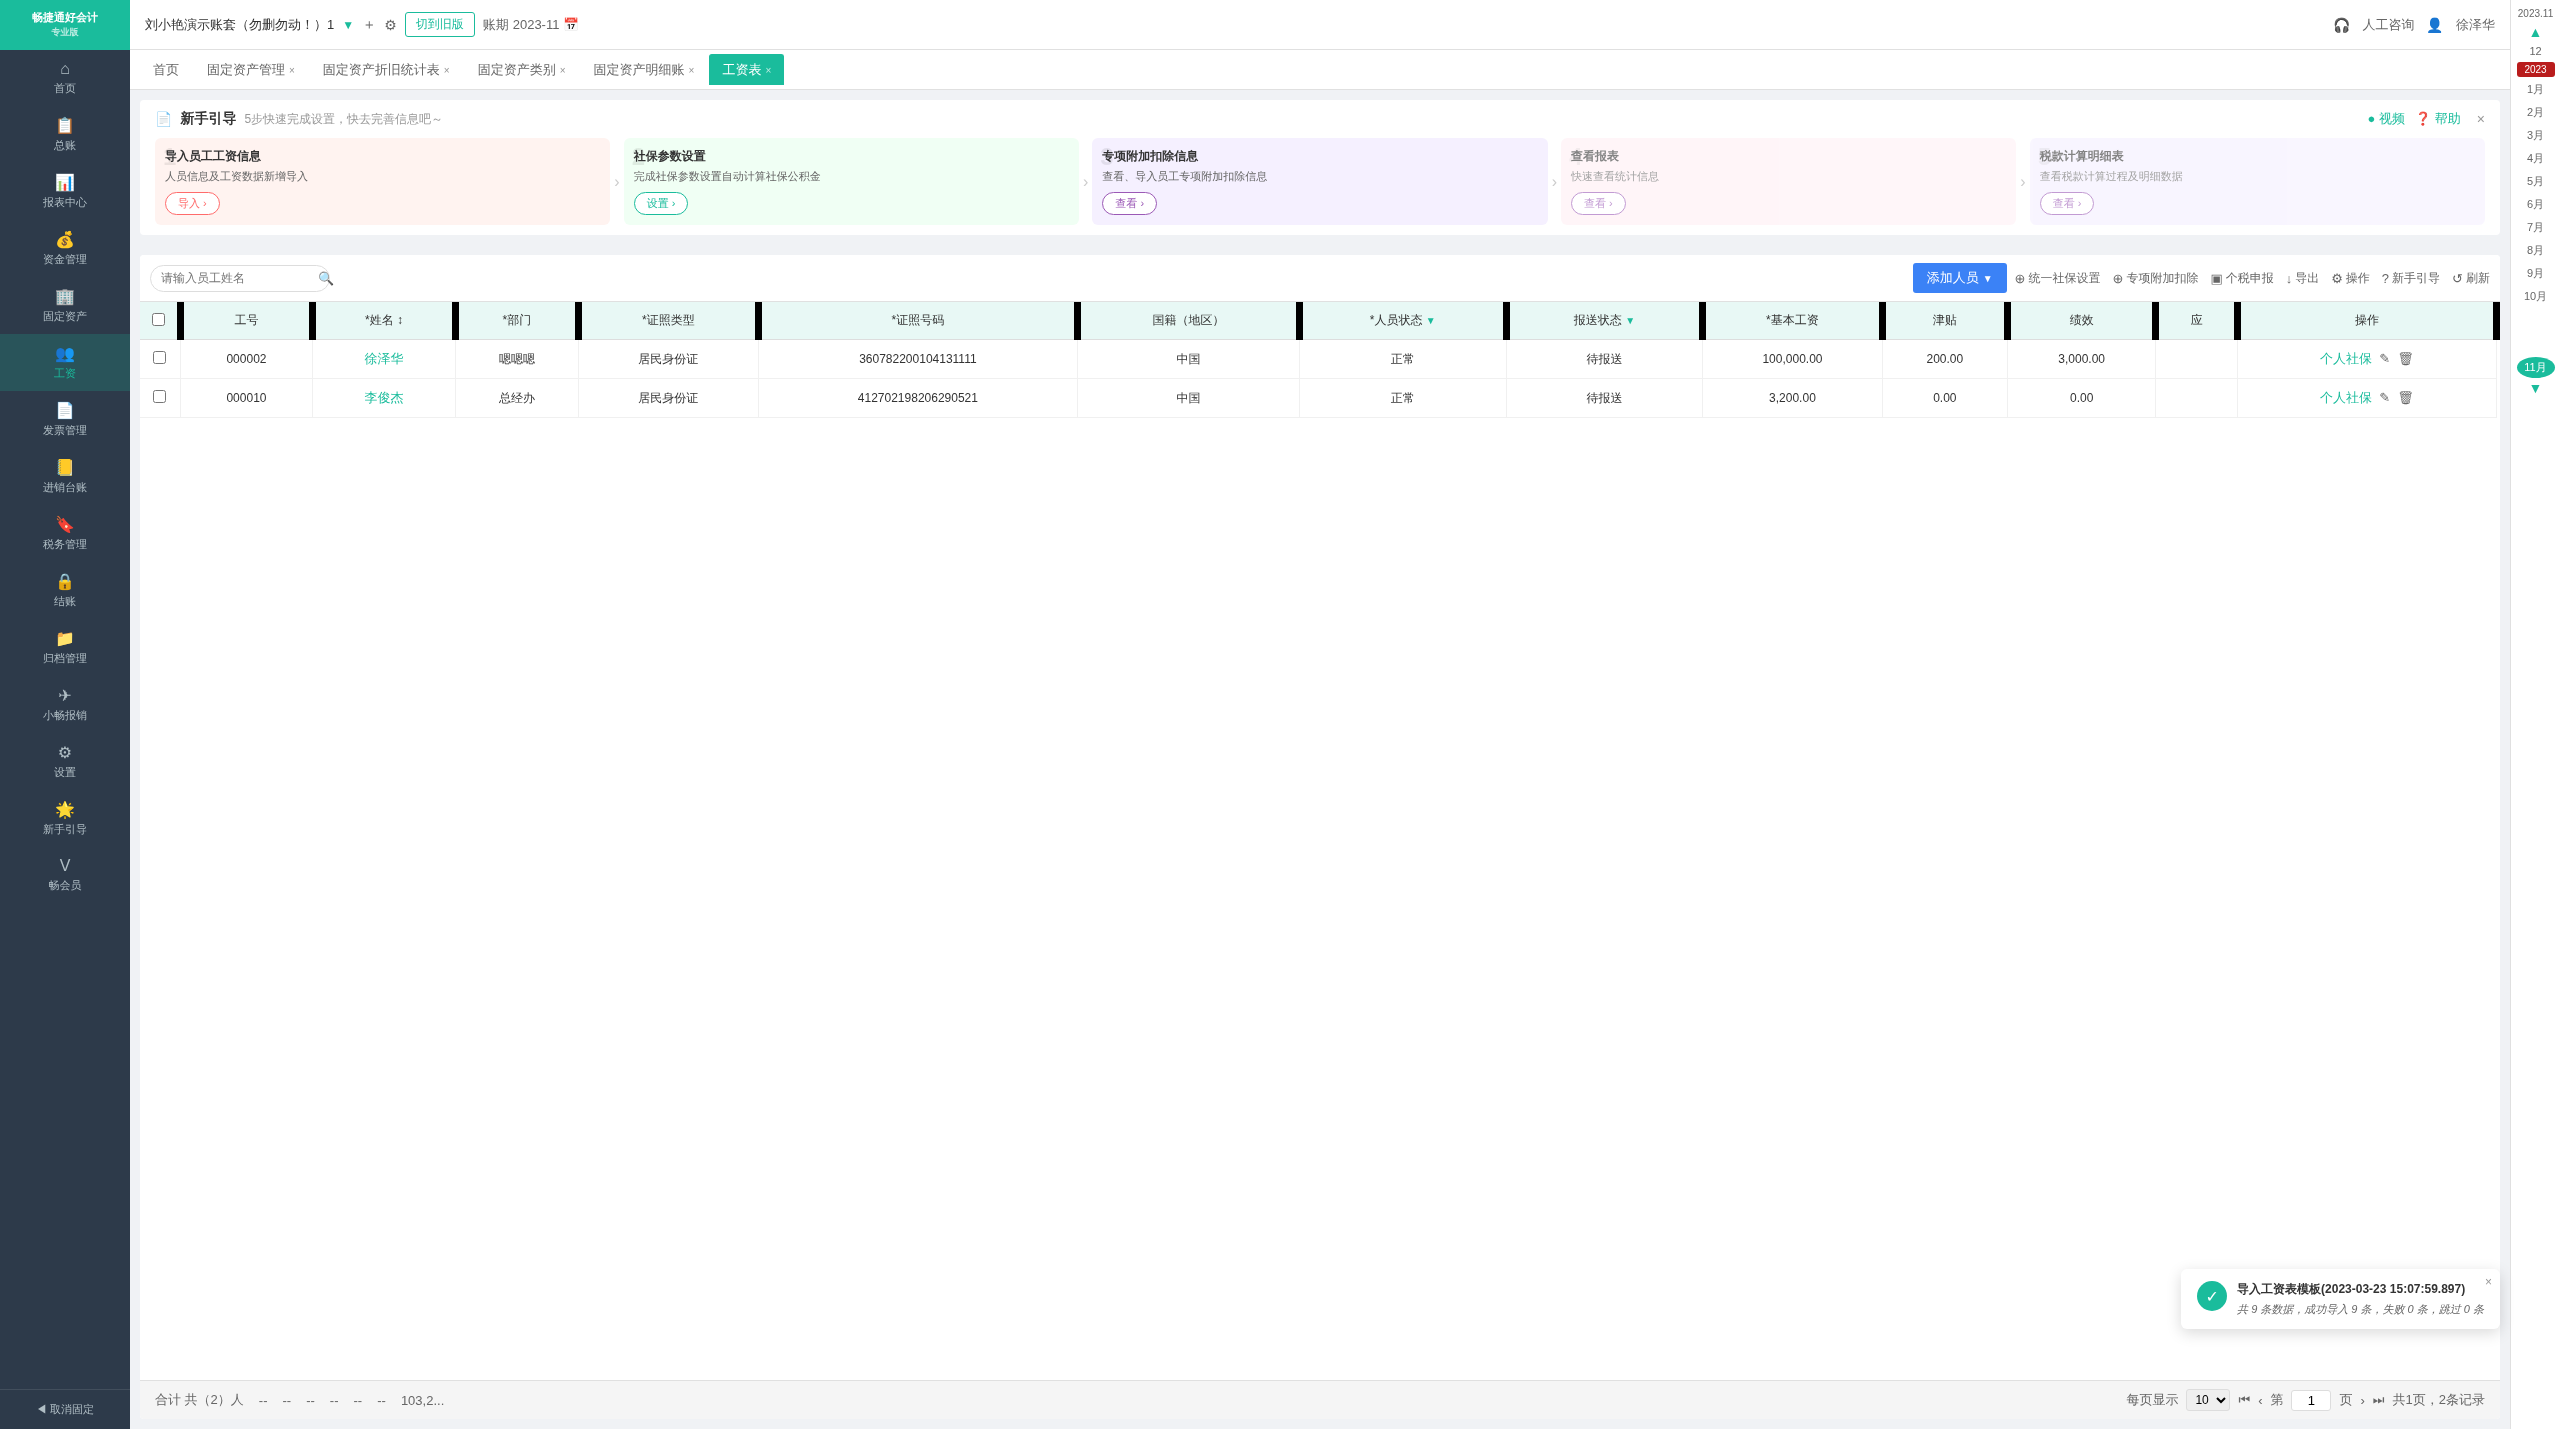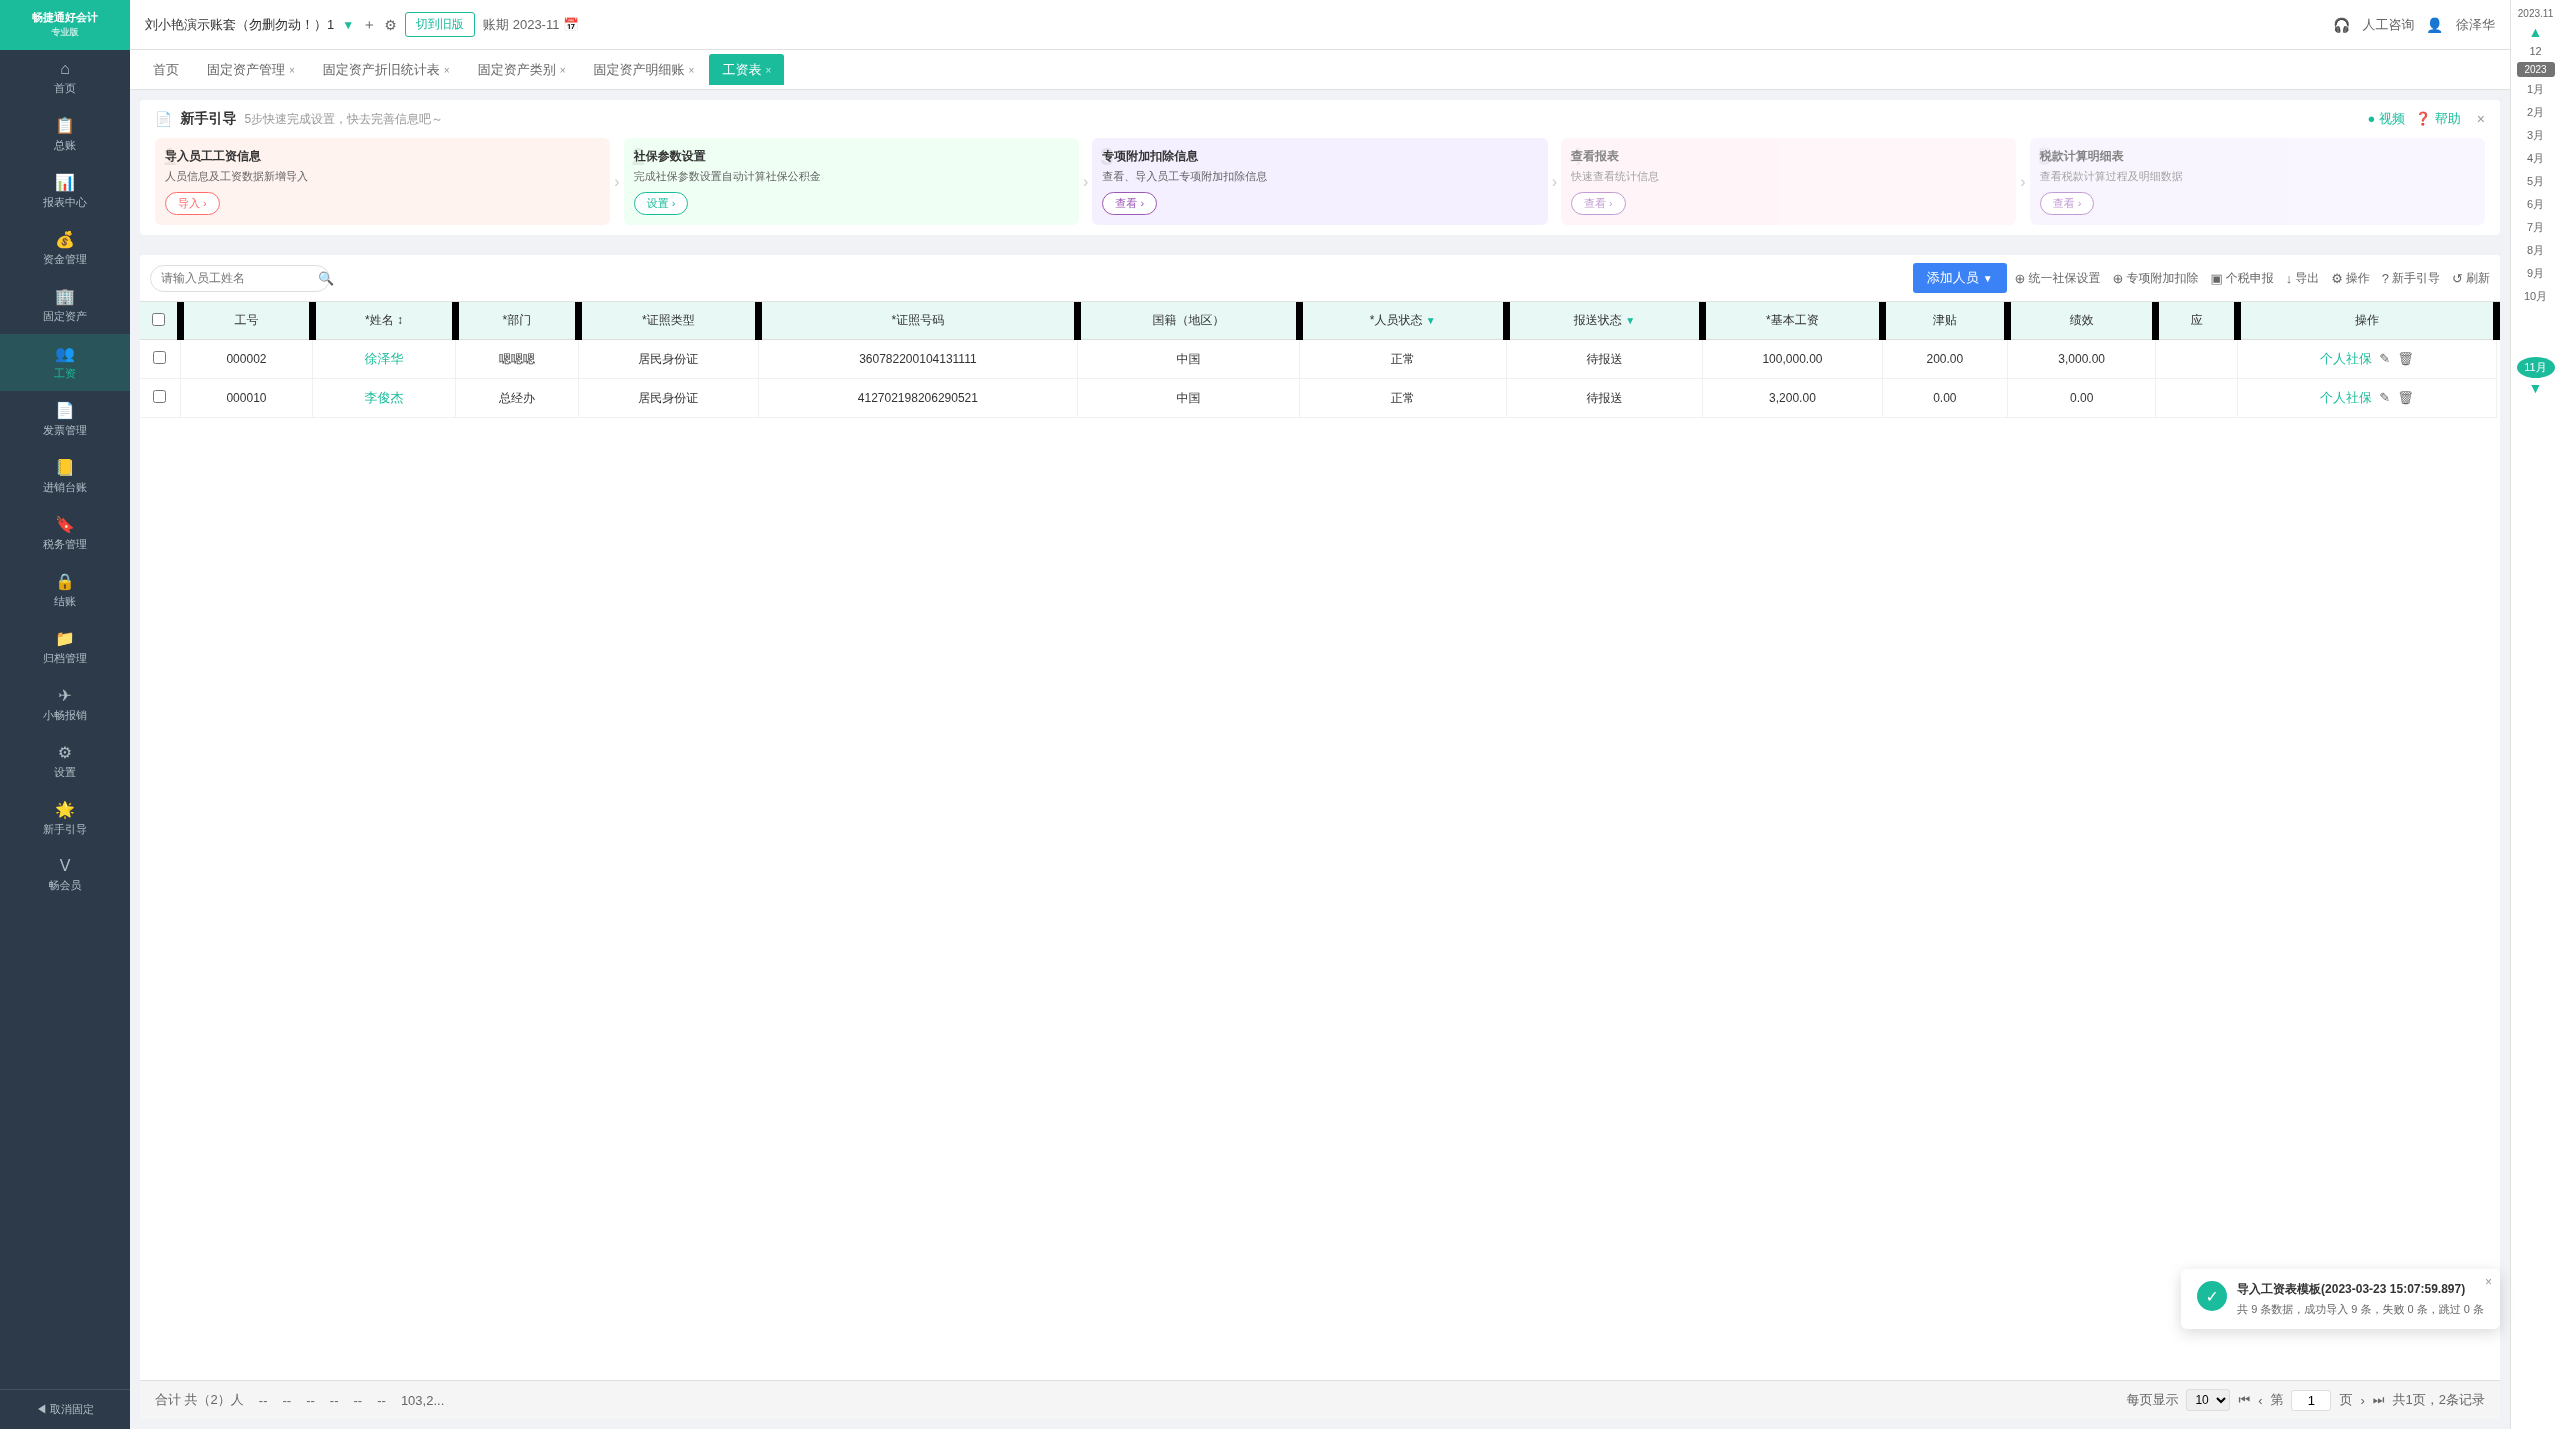--- a/index.html
+++ b/index.html
@@ -277,7 +277,7 @@
     .cal-arrows { display: flex; flex-direction: column; align-items: center; gap: 2px; }
     .cal-arr { color: #1abc9c; cursor: pointer; font-size: 14px; }
     .cal-year-badge {
-      background: #737373;
+      background: #b91c1c;
       color: white;
       font-size: 10px;
       padding: 2px 4px;

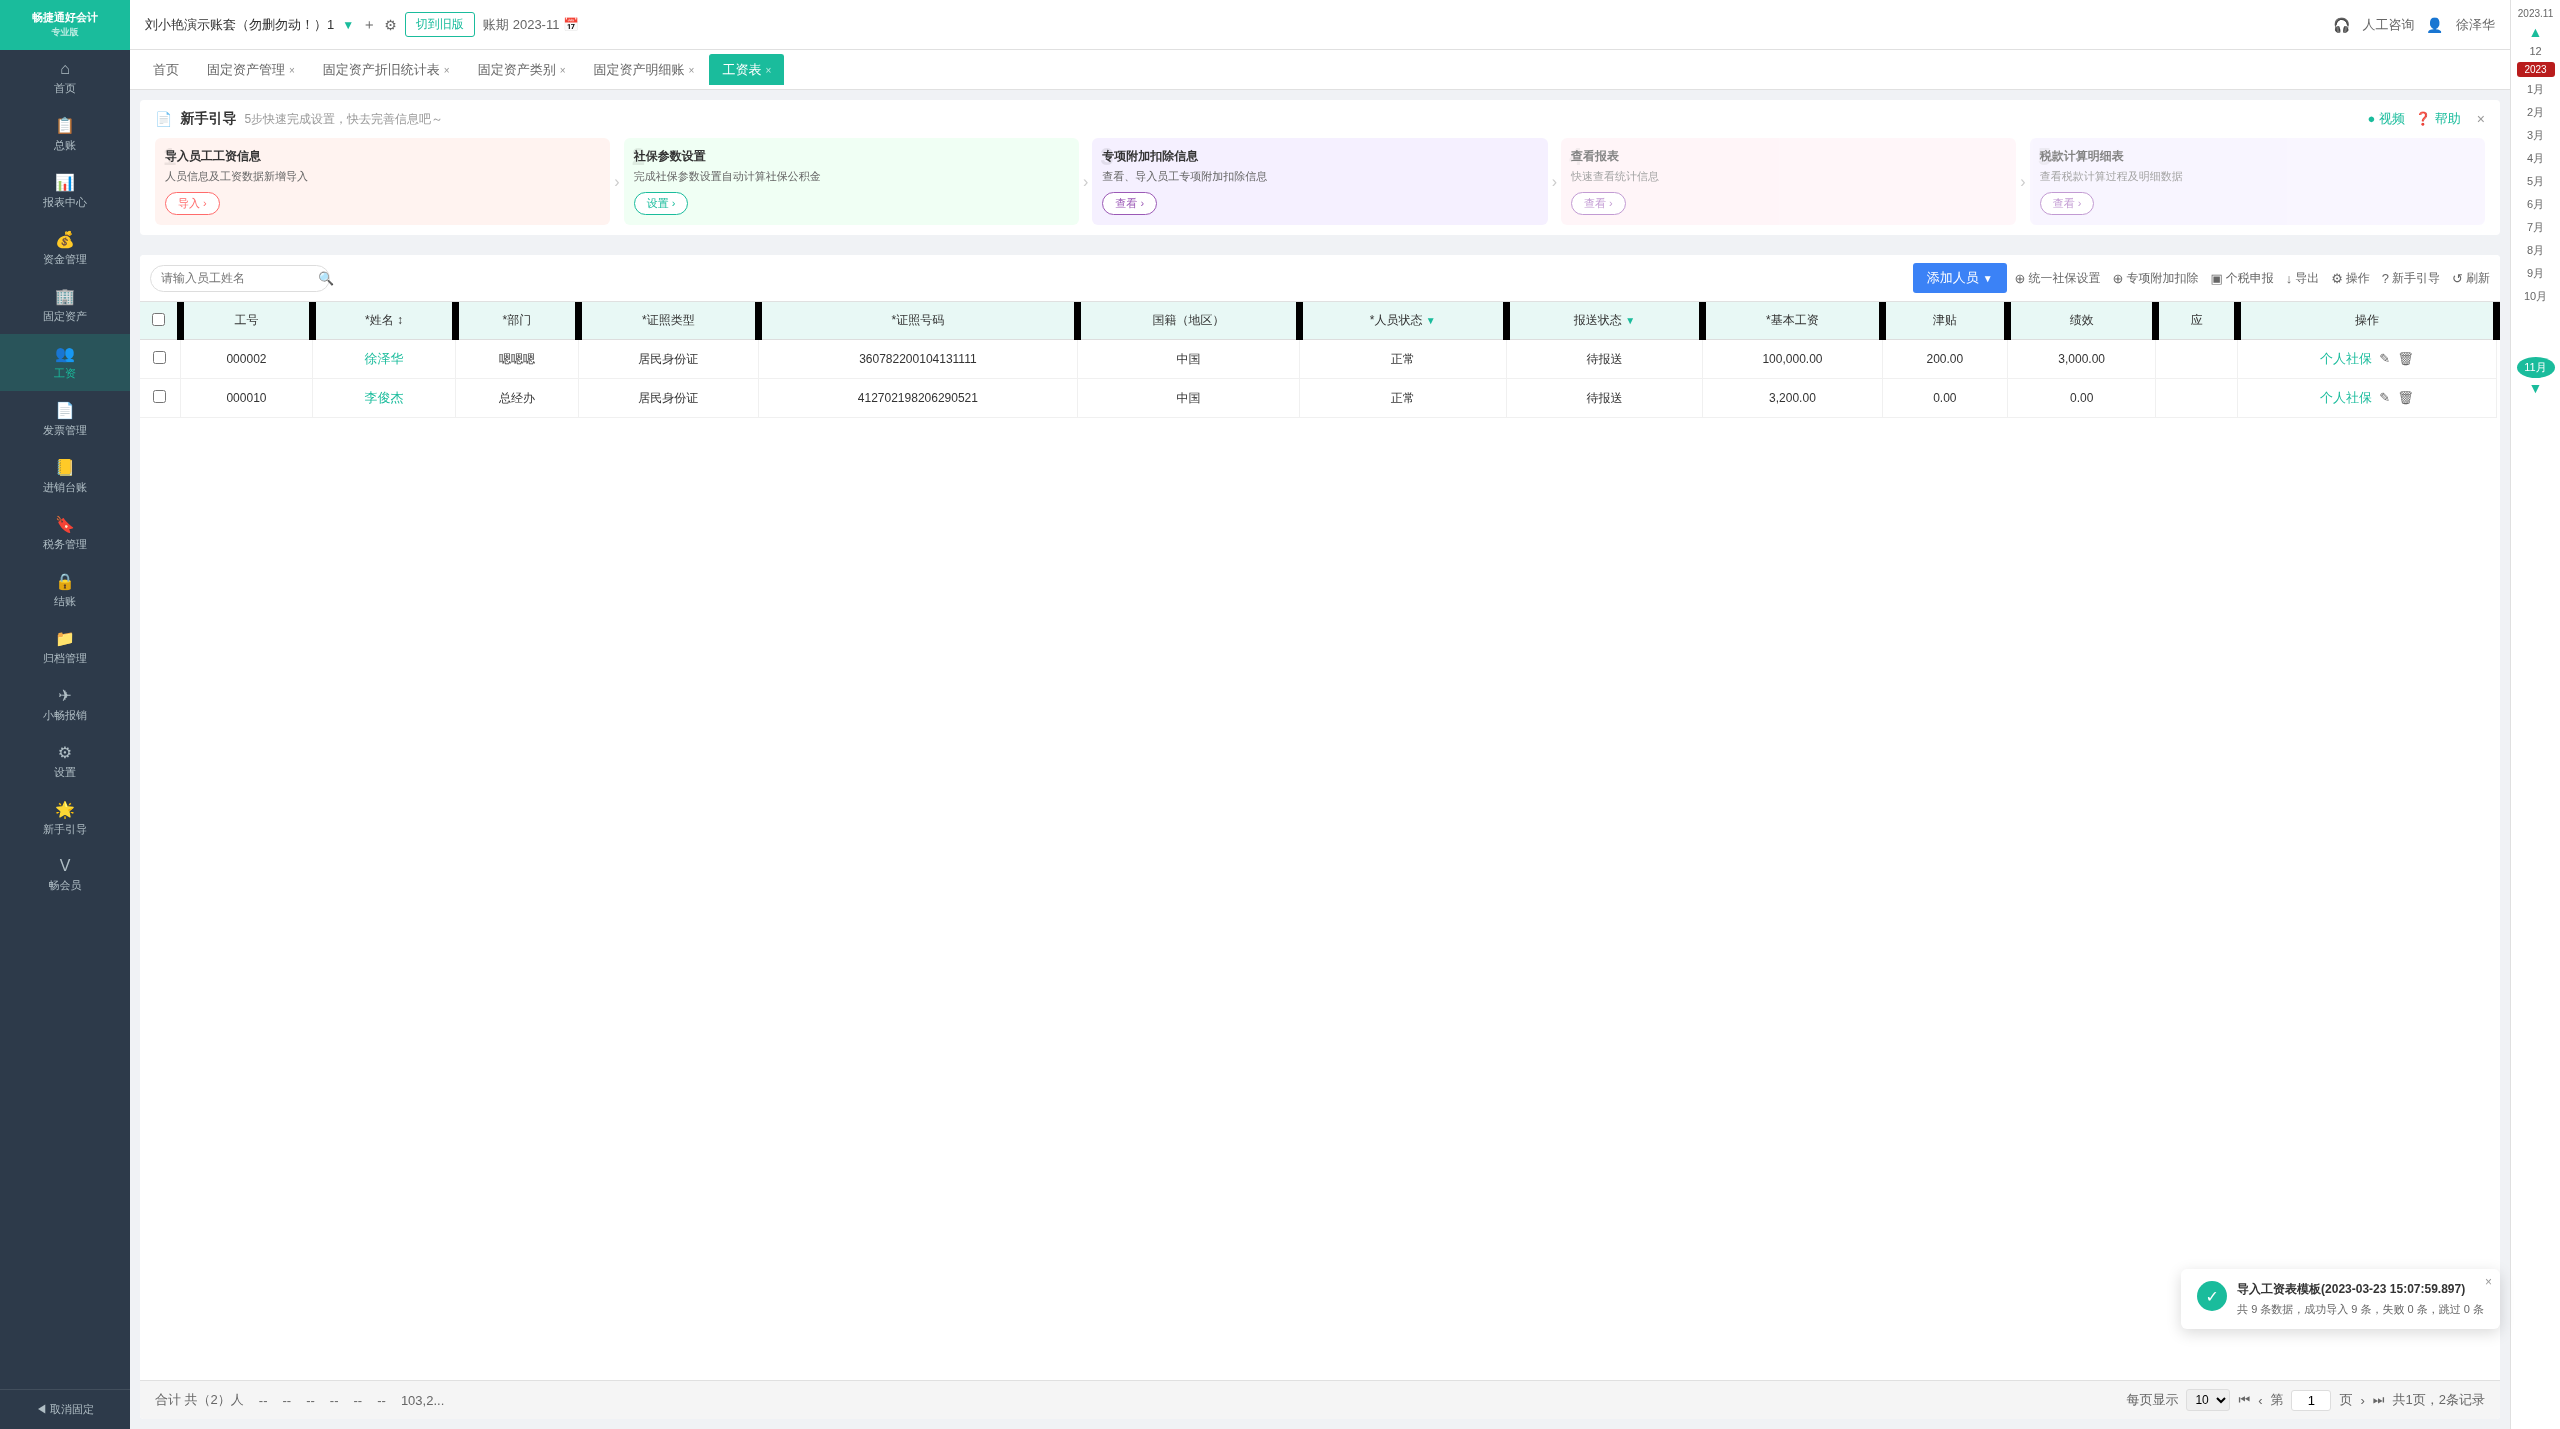--- a/index.html
+++ b/index.html
@@ -330,7 +330,7 @@
       flex-shrink: 0;
     }
     .toast-content .title { font-size: 12px; color: #333; font-weight: bold; margin-bottom: 4px; }
-    .toast-content .desc { font-size: 11px; color: #666; }
+    .toast-content .desc { font-size: 11px; color: #666; font-style: italic; }
 
     
     .panel-close-btn { color: #1abc9c; cursor: pointer; font-size: 14px; }

